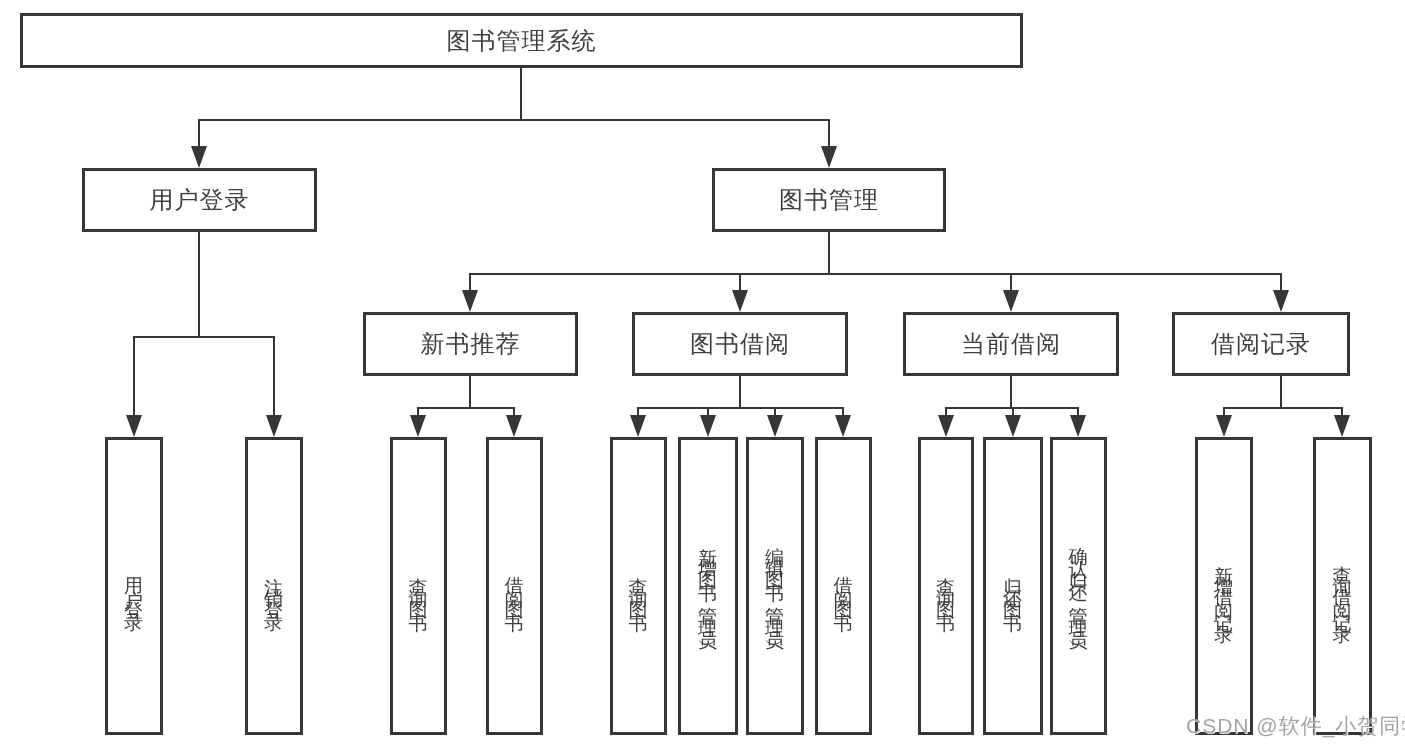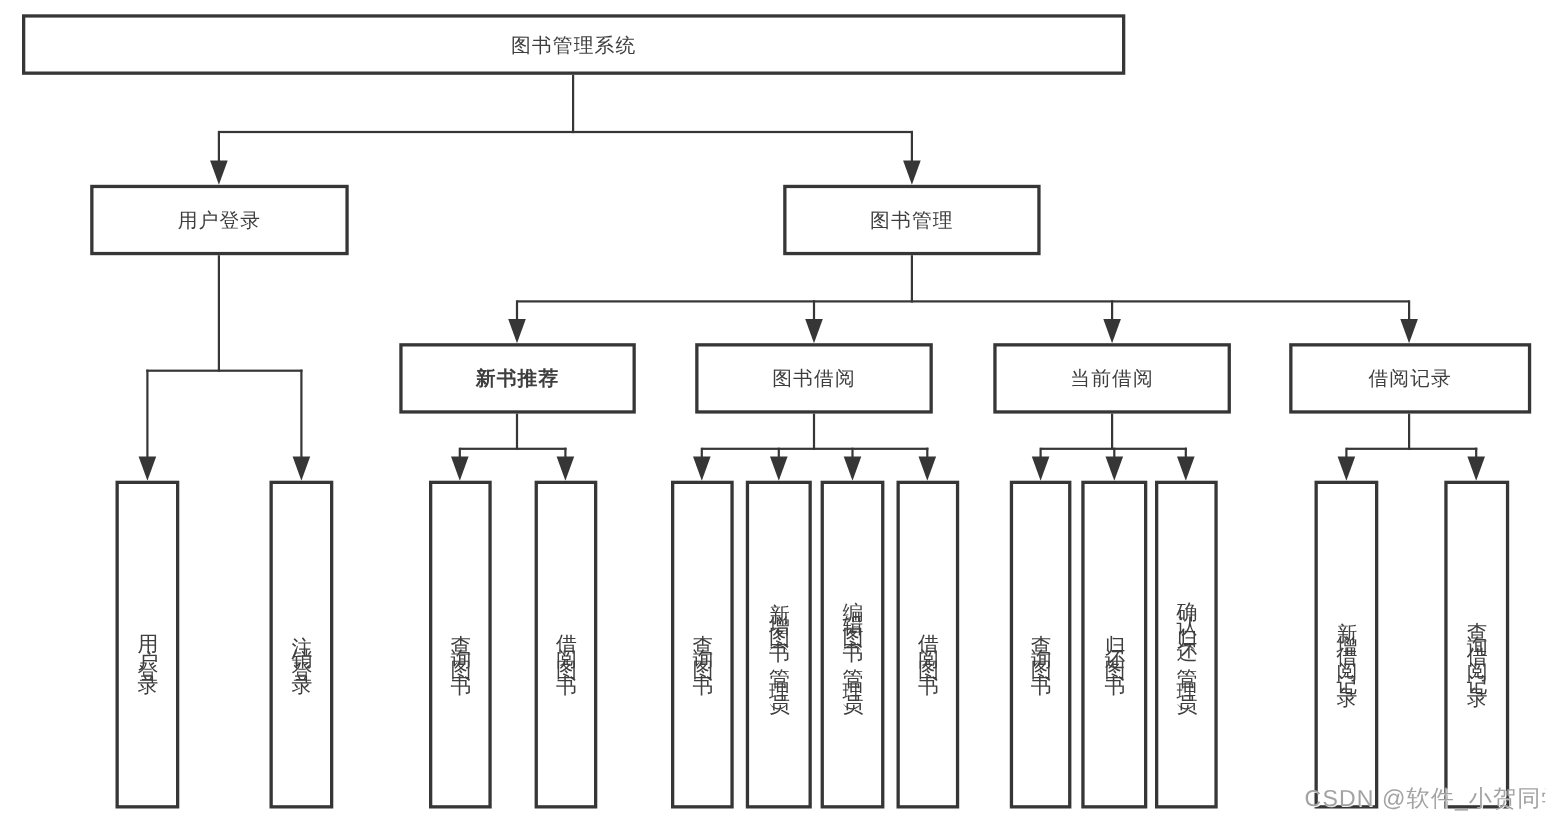--- a/index.html
+++ b/index.html
@@ -18,7 +18,7 @@
     display:flex;align-items:center;justify-content:center;
   }
   .hlabel{
-    font-size:18px;
+    font-size:24px;
     color:#3e3e3e;
     letter-spacing:1px;
     white-space:nowrap;

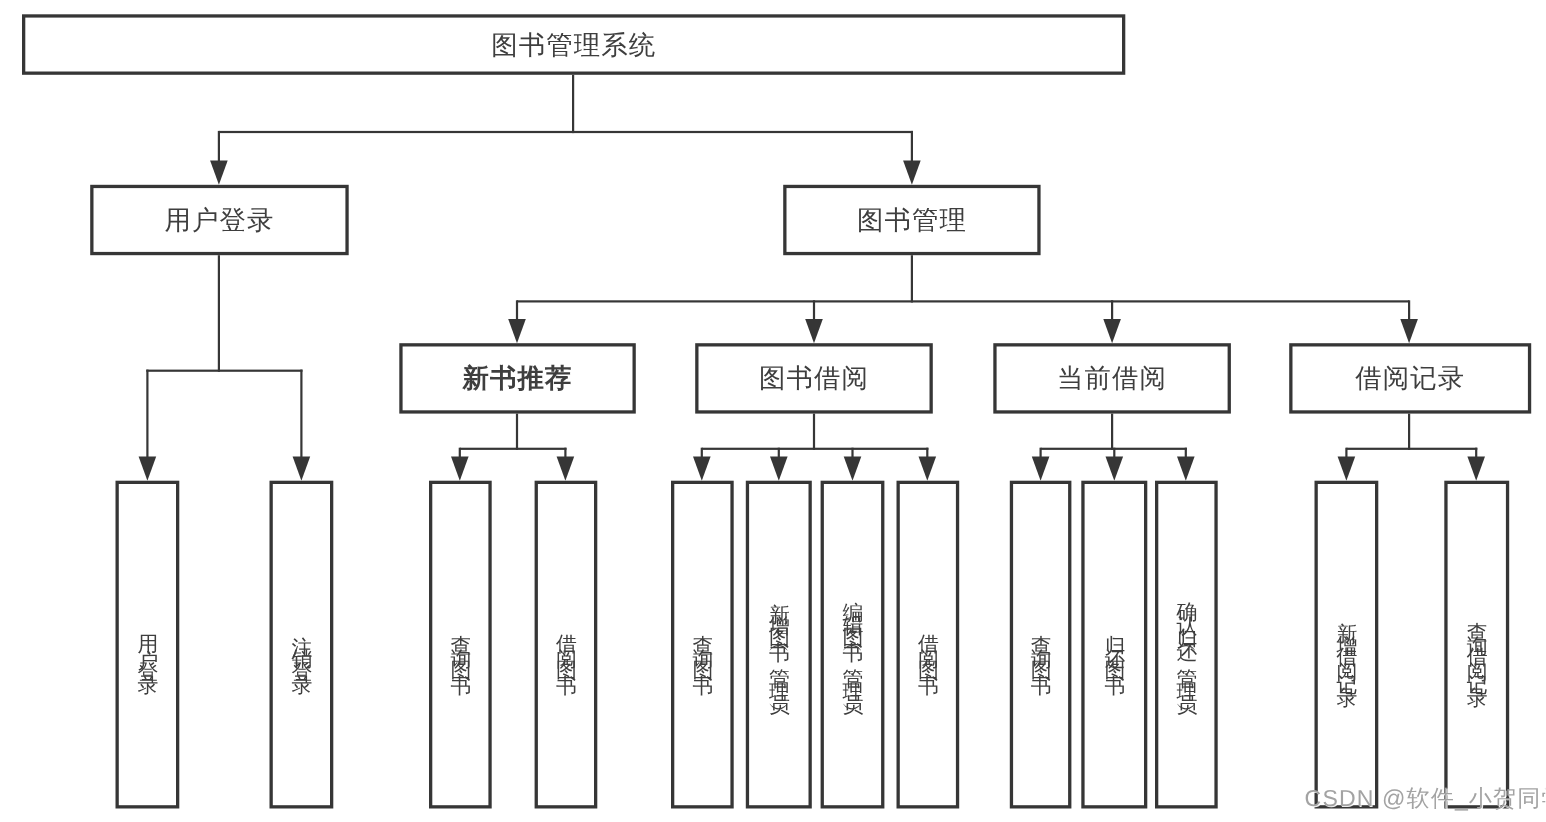--- a/index.html
+++ b/index.html
@@ -94,7 +94,7 @@
   <div class="arrow" style="left:1003px;top:290px;"></div>
   <div class="arrow" style="left:1273px;top:290px;"></div>
 
-  <div class="box" style="left:363px;top:312px;width:215px;height:64px;font-weight:bold;">
+  <div class="box" style="left:363px;top:312px;width:215px;height:64px;">
     <span class="hlabel">新书推荐</span>
   </div>
   <div class="box" style="left:903px;top:312px;width:216px;height:64px;">

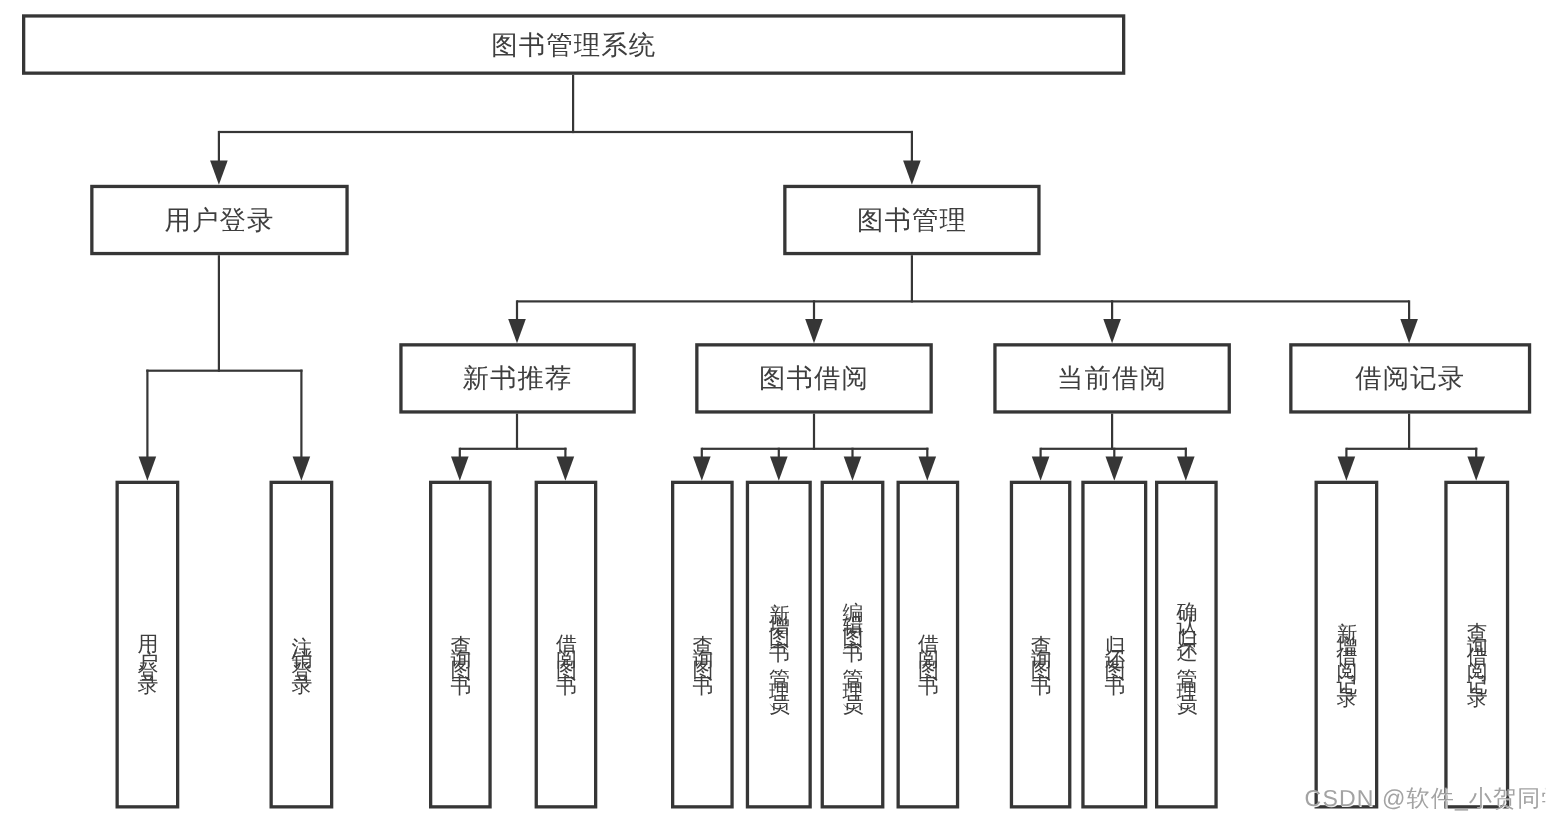--- a/index.html
+++ b/index.html
@@ -103,7 +103,7 @@
   <div class="box" style="left:632px;top:312px;width:216px;height:64px;">
     <span class="hlabel">图书借阅</span>
   </div>
-  <div class="box" style="left:1172px;top:312px;width:220px;height:64px;justify-content:center;">
+  <div class="box" style="left:1172px;top:312px;width:178px;height:64px;justify-content:center;">
     <span class="hlabel">借阅记录</span>
   </div>
 

